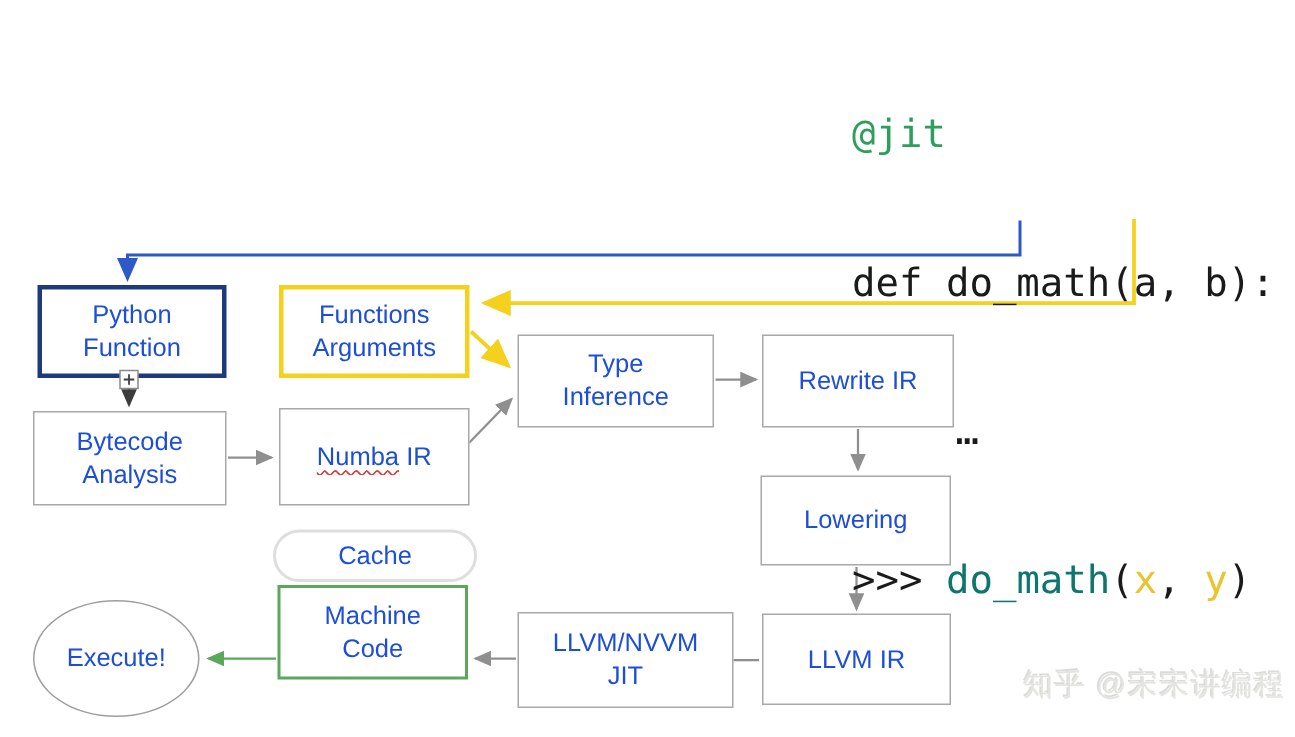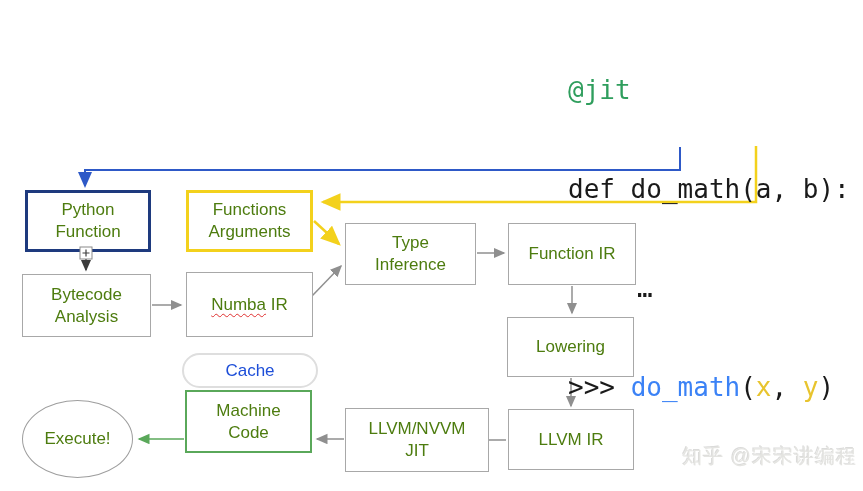--- a/index.html
+++ b/index.html
@@ -17,7 +17,7 @@
     border:1.5px solid #a8a8a8;
     display:flex;align-items:center;justify-content:center;
     text-align:center;
-    font-size:17px;color:#4d7c0f;line-height:1.28;
+    font-size:17px;color:#1d4ed8;line-height:1.28;
     z-index:2;box-sizing:border-box;
   }
   .lbl{white-space:pre-line;}

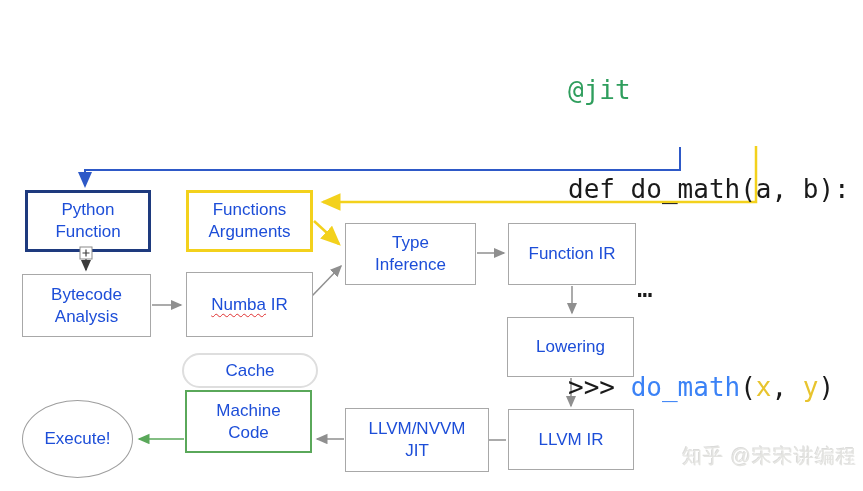--- a/index.html
+++ b/index.html
@@ -125,7 +125,7 @@
   </div>
 
   <div class="box" style="left:508px;top:223px;width:128px;height:62px;">
-    <span class="lbl">Function IR</span>
+    <span class="lbl">Rewrite IR</span>
   </div>
 
   <div class="box" style="left:507px;top:317px;width:127px;height:60px;">

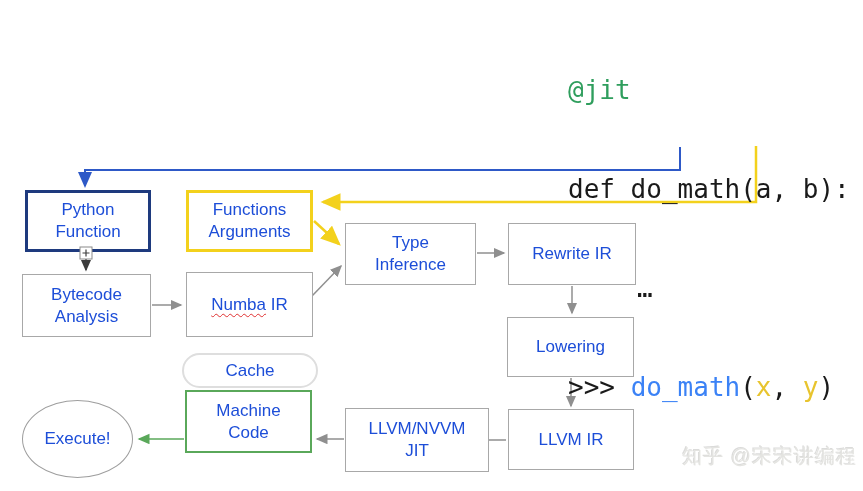--- a/index.html
+++ b/index.html
@@ -42,7 +42,7 @@
   }
   #code .indent{padding-left:69px;}
   .tok-green{color:#2f9e5d;}
-  .tok-blue{color:#3b82f6;}
+  .tok-blue{color:#0f766e;}
   .tok-yellow{color:#e8c42e;}
   #plus-icon{position:absolute;left:79px;top:246px;z-index:3;width:14px;height:14px;}
   #watermark{

